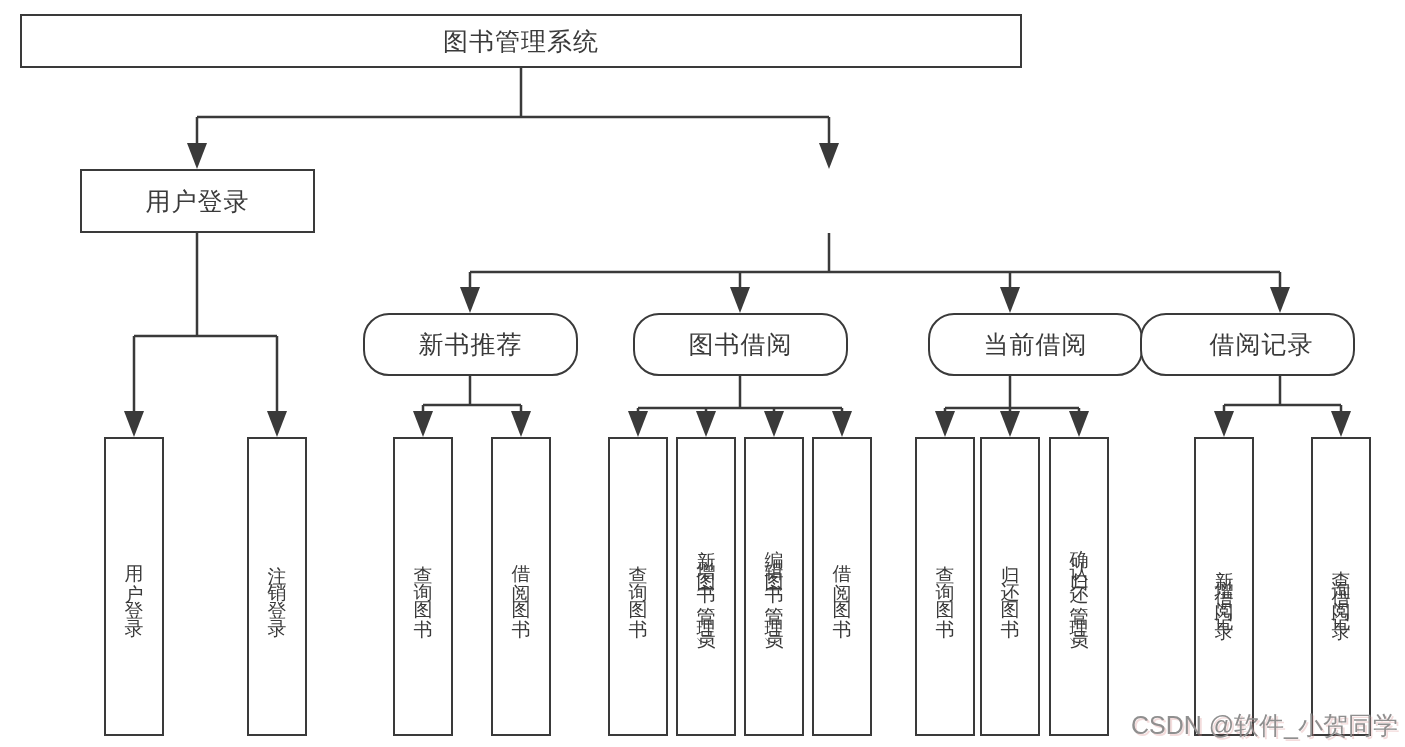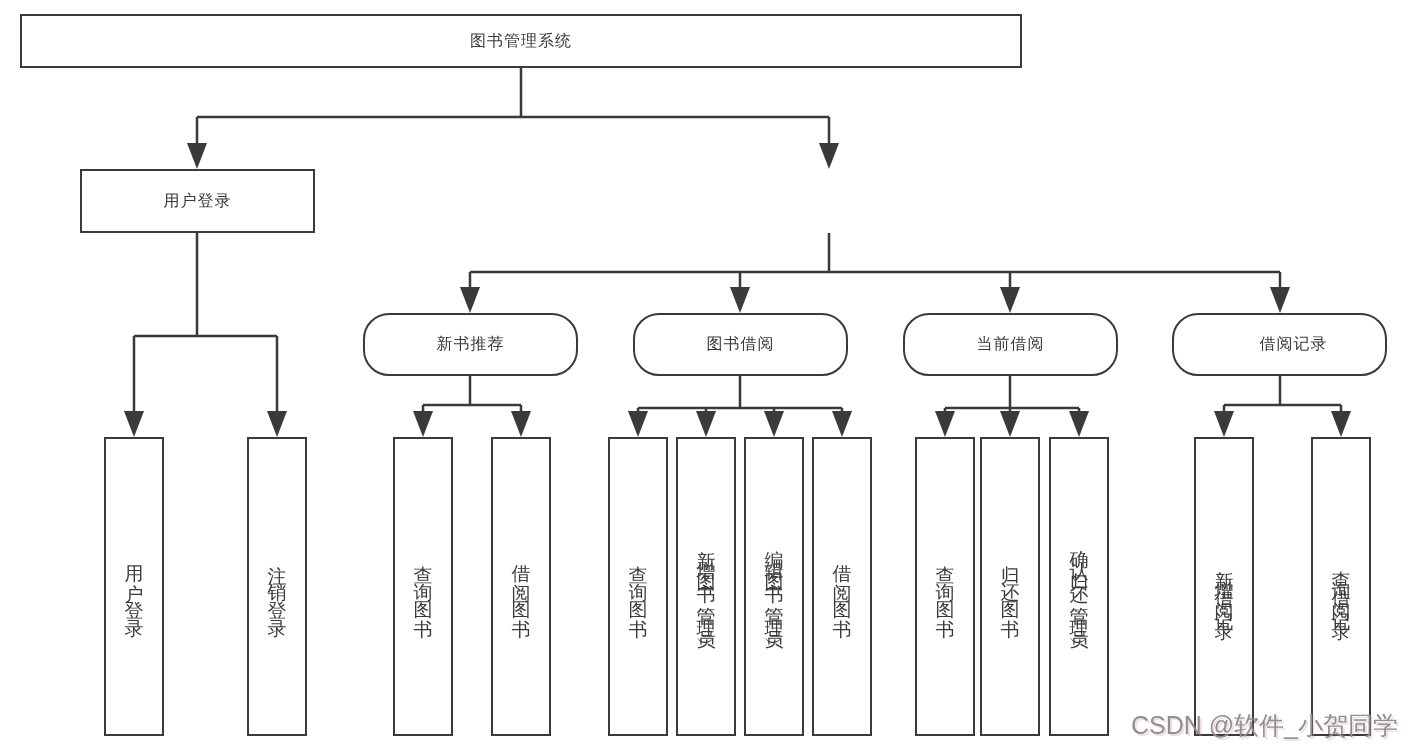--- a/index.html
+++ b/index.html
@@ -21,7 +21,7 @@
     justify-content:center;
     color:var(--text);
   }
-  .h-label{font-size:16px;letter-spacing:1px;color:var(--text);white-space:nowrap;}
+  .h-label{font-size:25px;letter-spacing:1px;color:var(--text);white-space:nowrap;}
   .root{left:20px;top:14px;width:1002px;height:54px;}
   .lvl2{top:169px;height:64px;width:235px;}
   .lvl3{top:313px;height:63px;width:215px;border-radius:26px;}

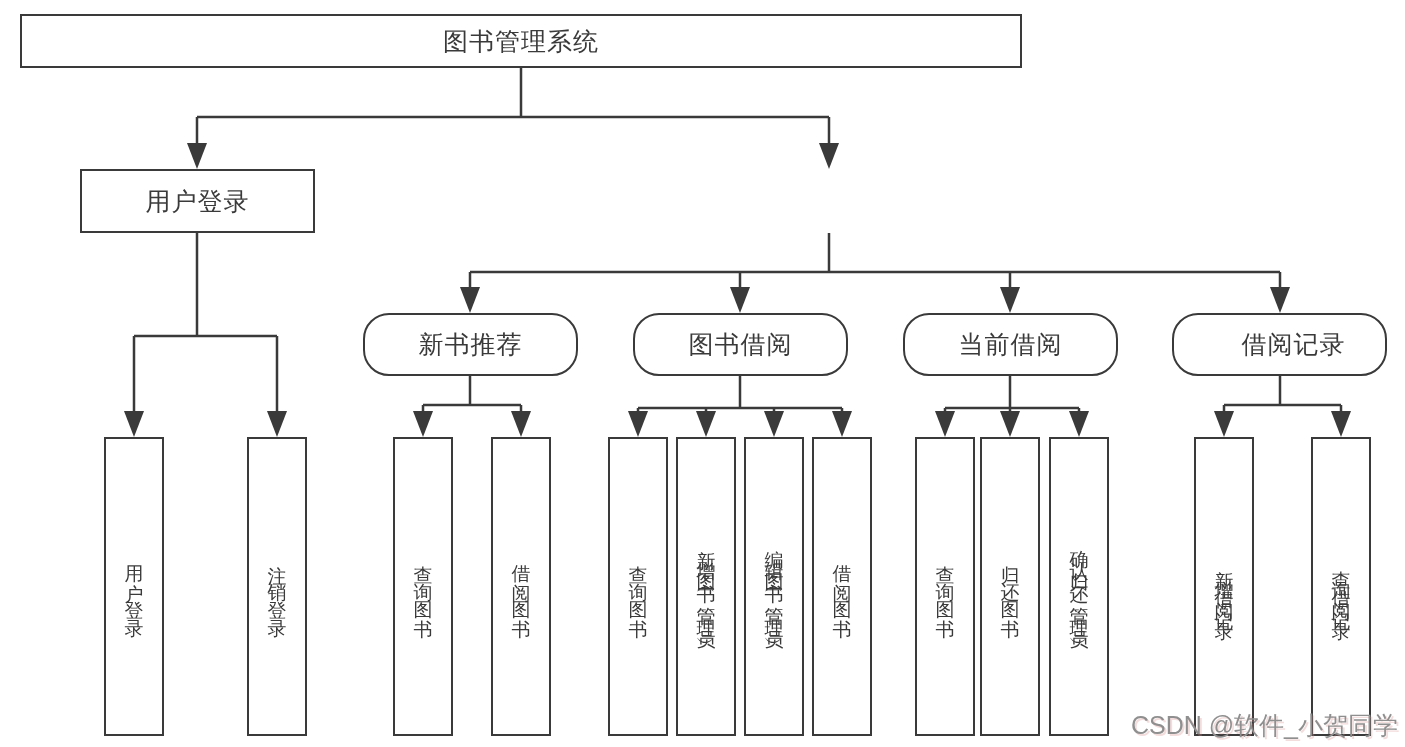--- a/index.html
+++ b/index.html
@@ -105,7 +105,7 @@
   <div class="box lvl3" style="left:633px;text-align:right;">
     <span class="h-label">图书借阅</span>
   </div>
-  <div class="box lvl3" style="left:903px;">
+  <div class="box lvl3" style="left:928px;">
     <span class="h-label">当前借阅</span>
   </div>
   <div class="box lvl3" style="left:1172px;padding-left:28px;">

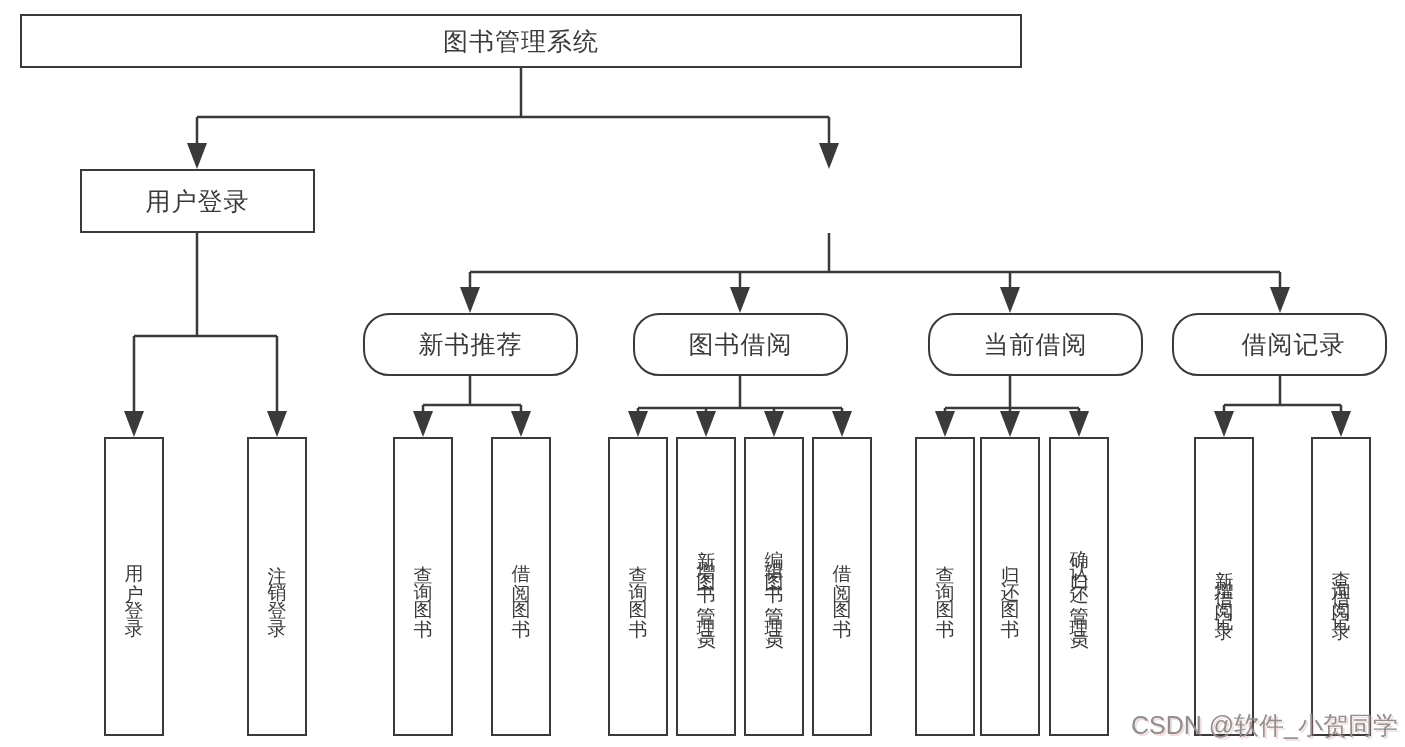--- a/index.html
+++ b/index.html
@@ -108,7 +108,7 @@
   <div class="box lvl3" style="left:928px;">
     <span class="h-label">当前借阅</span>
   </div>
-  <div class="box lvl3" style="left:1172px;padding-left:28px;">
+  <div class="box lvl3" style="left:1140px;padding-left:28px;">
     <span class="h-label">借阅记录</span>
   </div>
 

